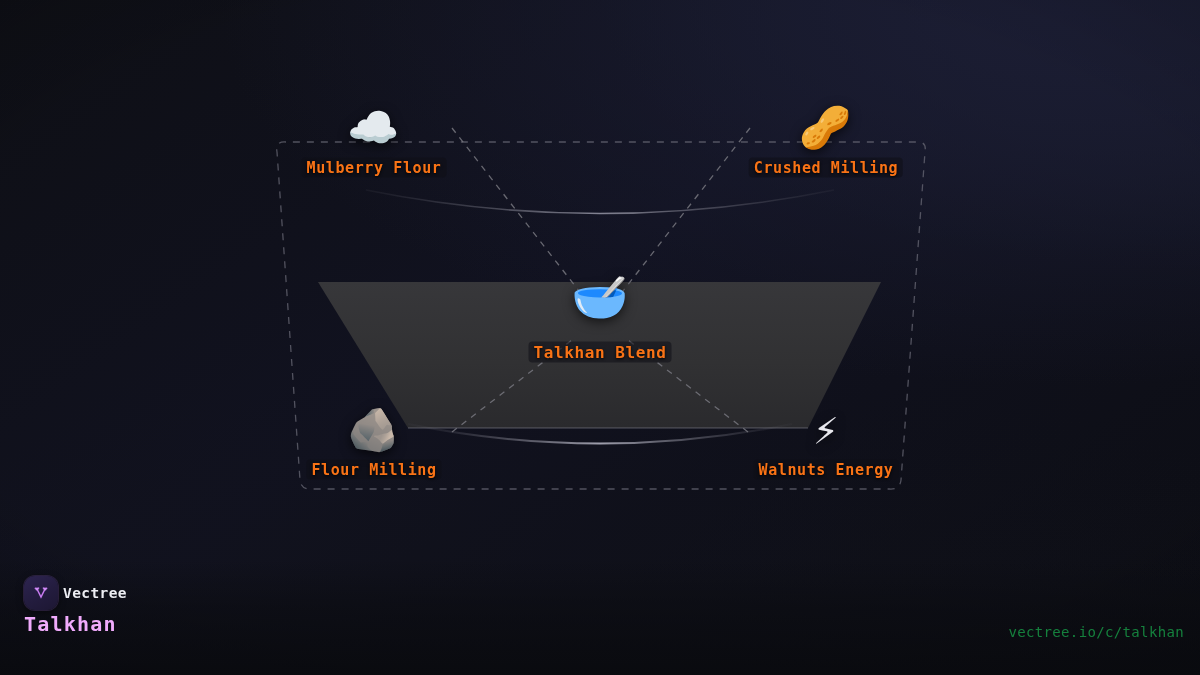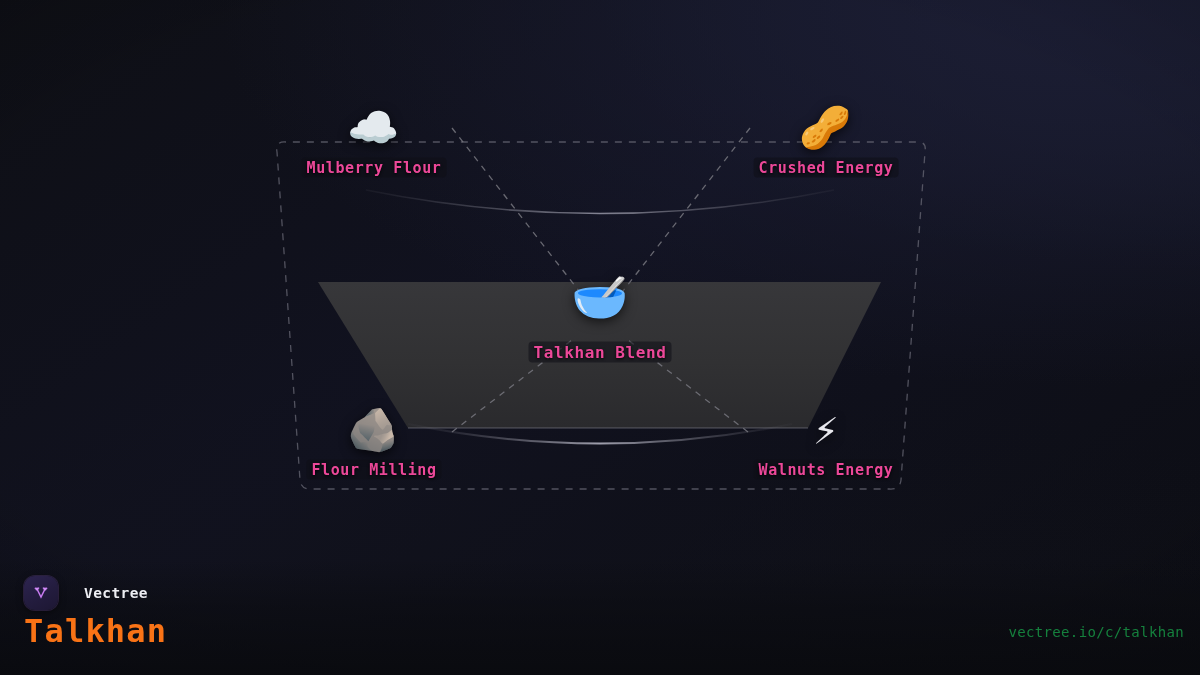--- a/index.html
+++ b/index.html
@@ -44,7 +44,7 @@
     font-size:15px;
     font-weight:700;
     letter-spacing:.6px;
-    color:#ec4899;
+    color:#f97316;
     text-shadow:0 1px 3px rgba(0,0,0,.9);
     background:rgba(14,15,21,.55);
     padding:1px 5px;

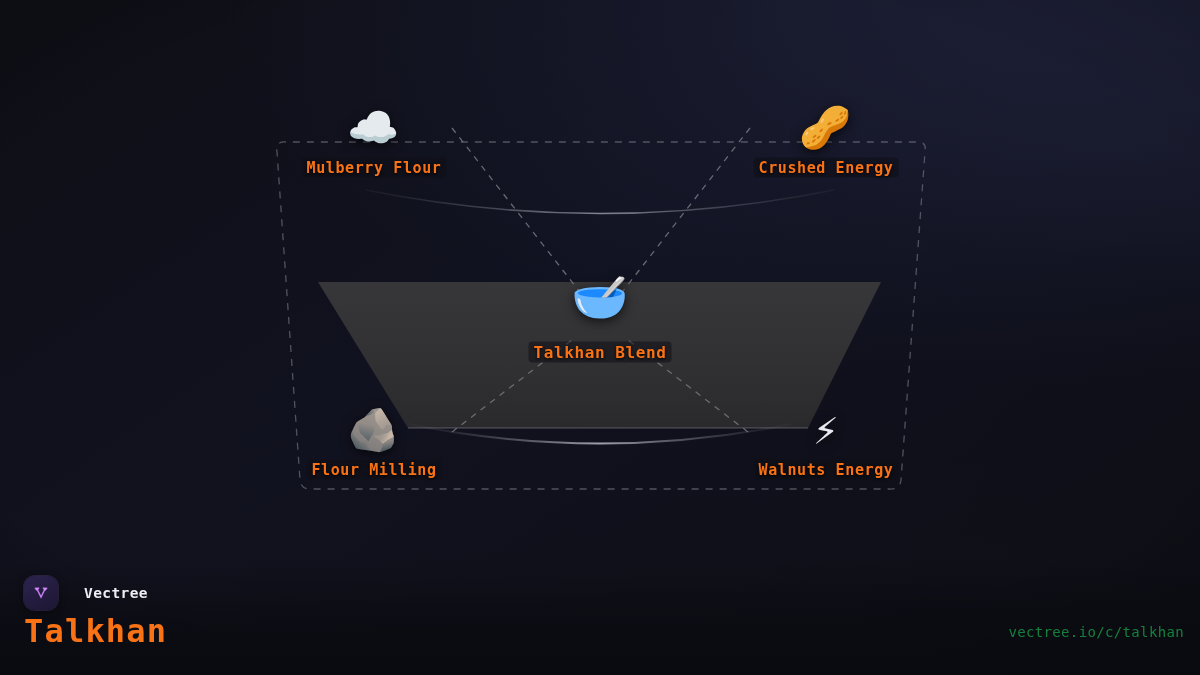--- a/index.html
+++ b/index.html
@@ -137,7 +137,7 @@
 
   <div class="node" id="node-crushed-walnuts">
     <span class="emoji">🥜</span>
-    <span class="label">Crushed Energy</span>
+    <span class="label">Crushed Milling</span>
   </div>
 
   <div class="node" id="node-stone-milling">

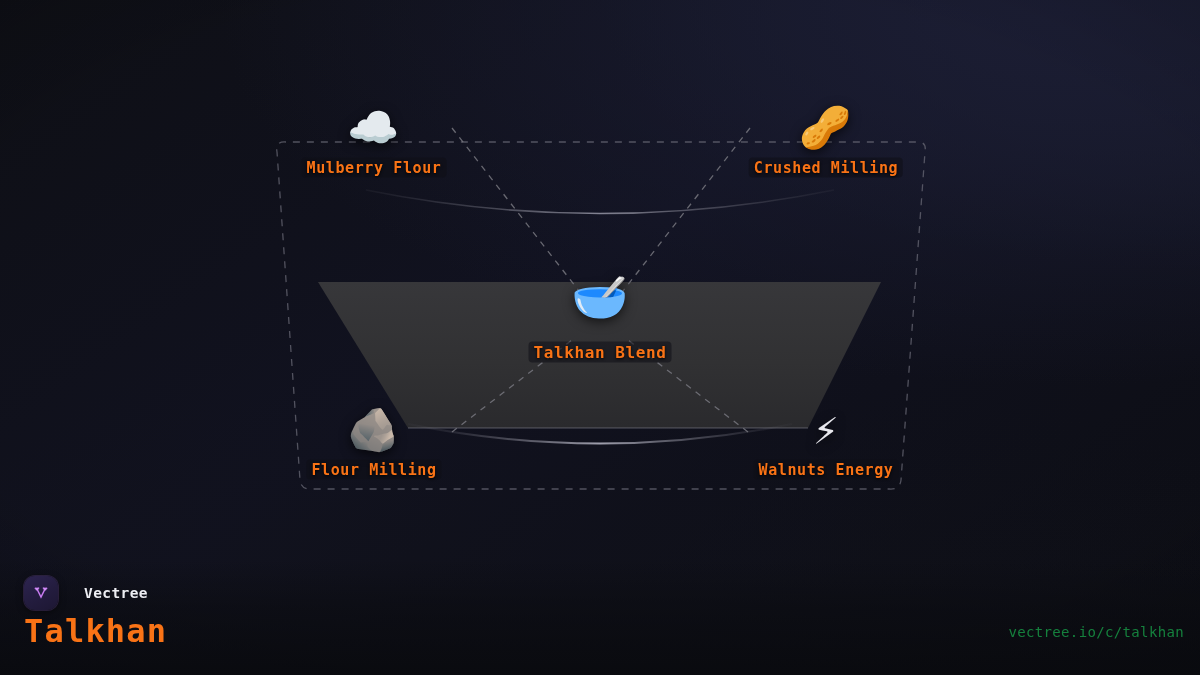--- a/index.html
+++ b/index.html
@@ -66,7 +66,7 @@
   }
   .brand{
     position:absolute; left:24px; top:576px;
-    display:flex; align-items:center; gap:26px;
+    display:flex; align-items:center; gap:5px;
   }
   .brand-mark{
     width:34px; height:34px; border-radius:11px;

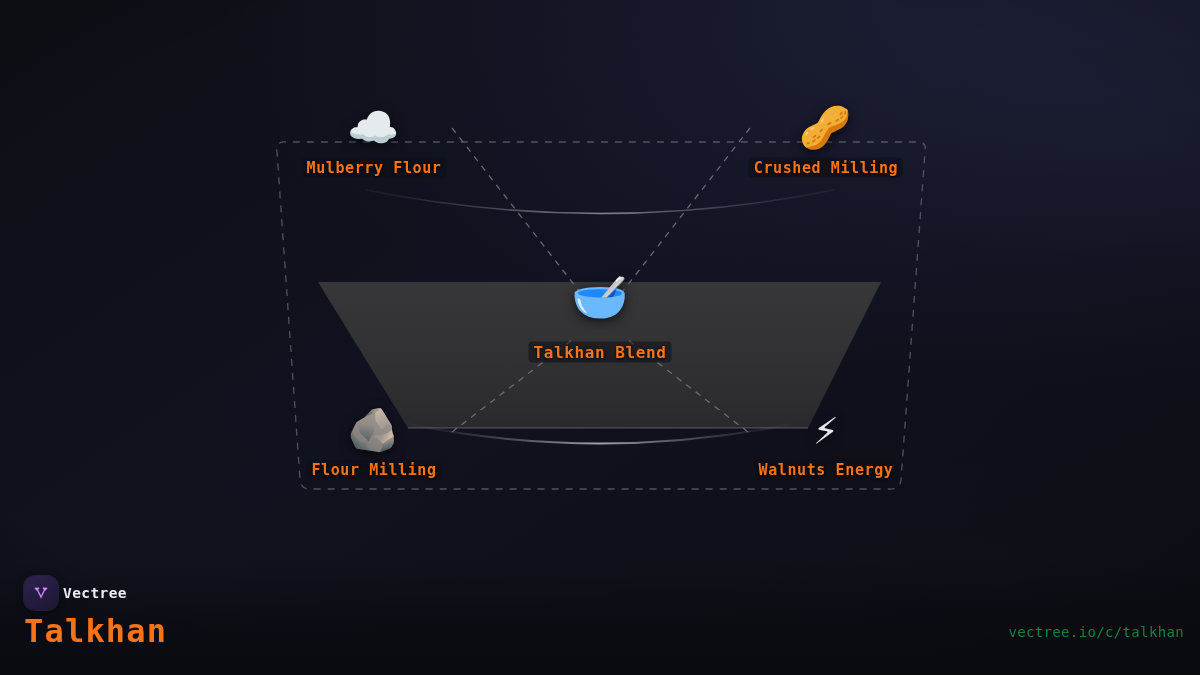--- a/index.html
+++ b/index.html
@@ -79,7 +79,7 @@
   }
   .page-title{
     position:absolute; left:24px; top:612px;
-    font-size:32px; font-weight:700; letter-spacing:1.2px; color:#f97316;
+    font-size:20px; font-weight:700; letter-spacing:1.2px; color:#f0abfc;
   }
   .page-url{
     position:absolute; right:16px; top:624px;

